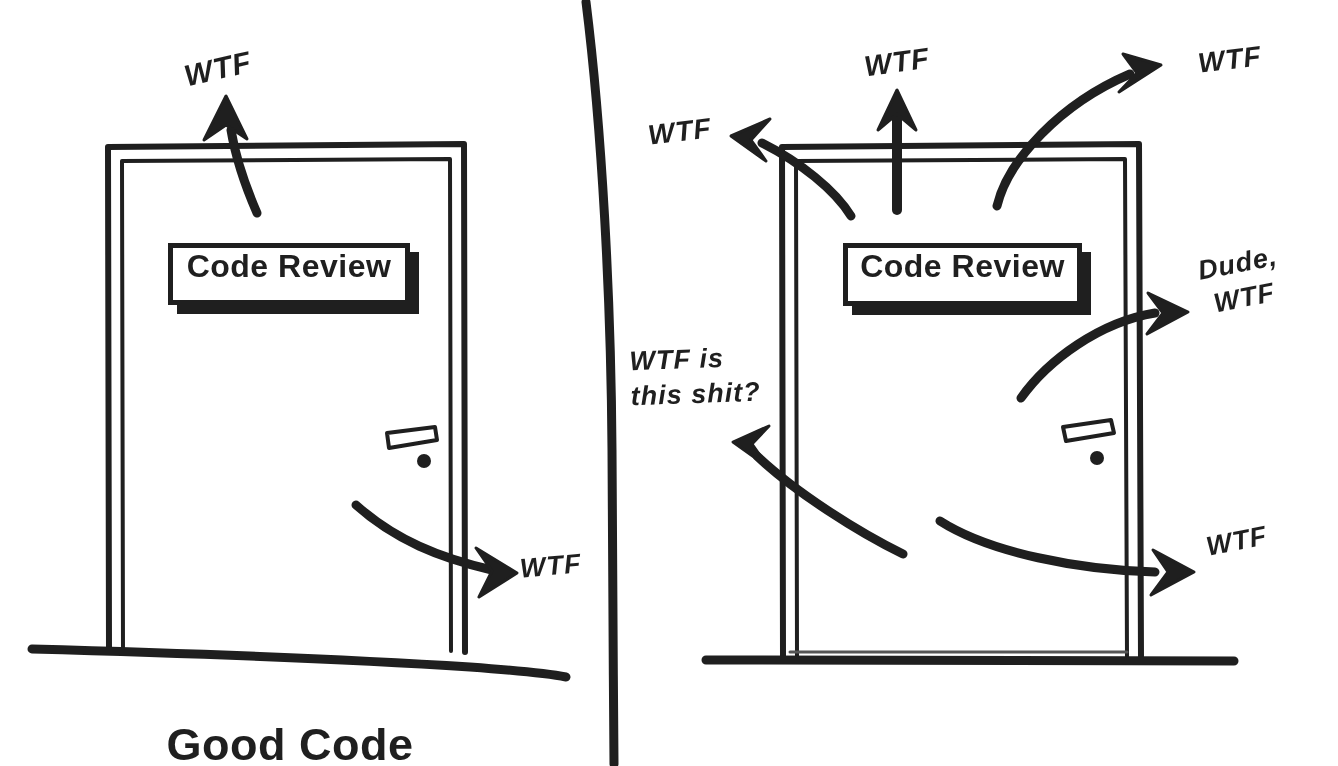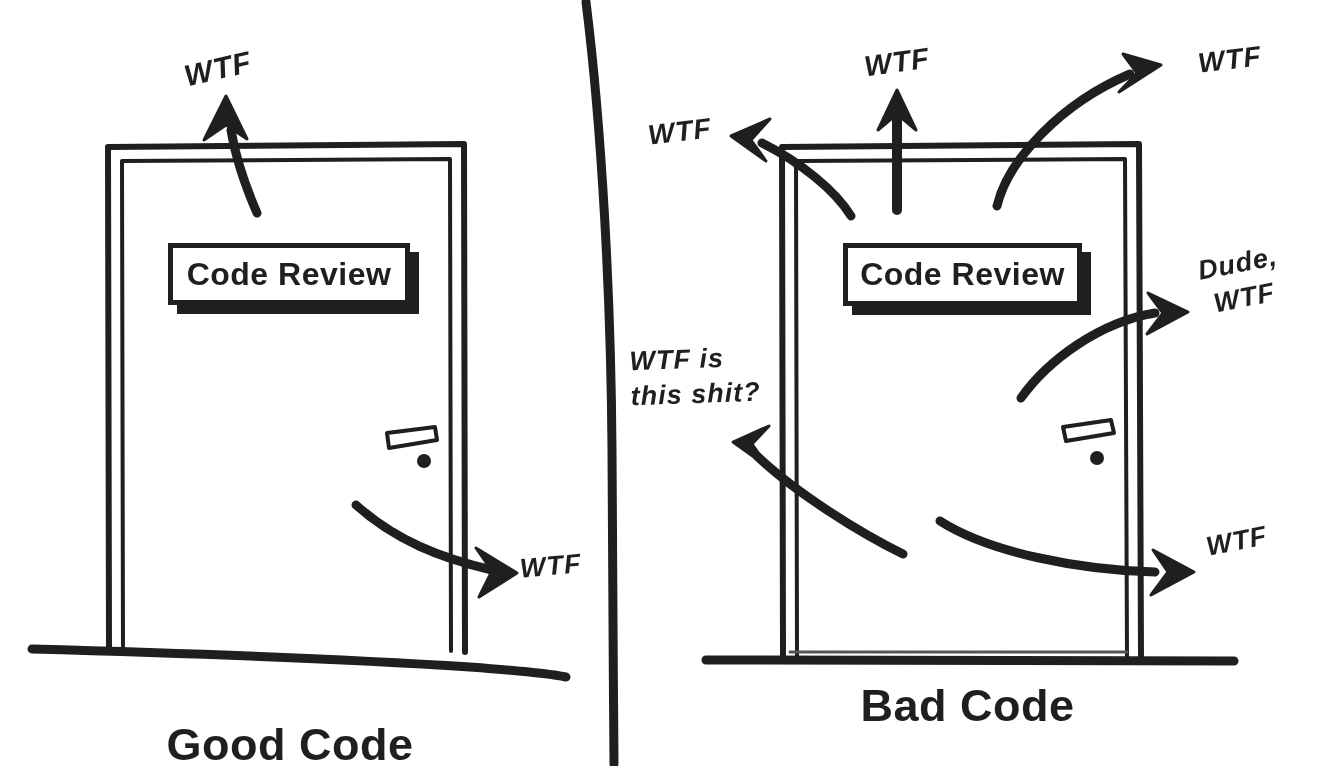--- a/index.html
+++ b/index.html
@@ -21,7 +21,7 @@
     background:var(--paper);
     border:5px solid var(--ink);
     box-shadow:9px 9px 0 0 var(--ink);
-    display:flex; align-items:center; justify-content:center;
+    display:flex; align-items:flex-start; justify-content:center;
     font-weight:bold; font-size:32px; letter-spacing:0.5px;
   }
   .caption {

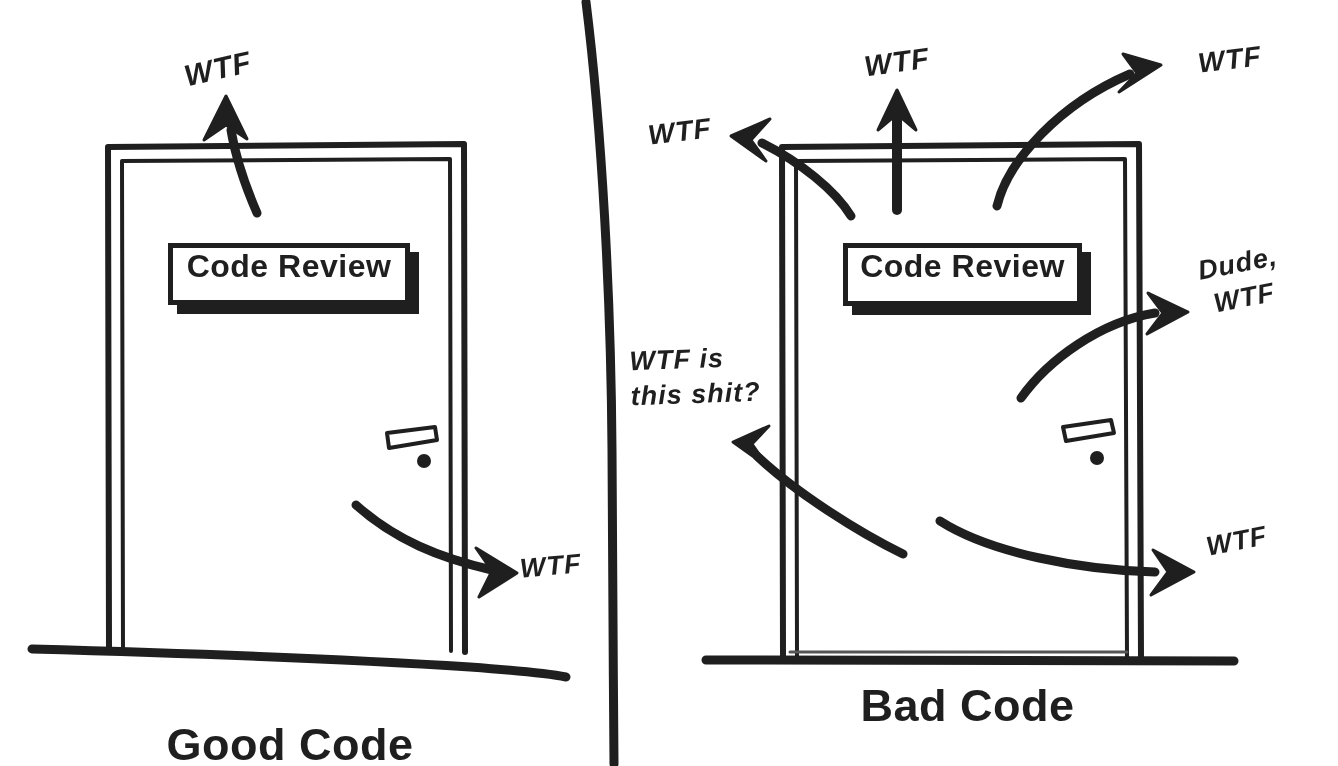--- a/index.html
+++ b/index.html
@@ -126,7 +126,6 @@
 
   <div class="txt wtf" style="left:1206px; top:526px; font-size:27px; transform:rotate(-11deg);">WTF</div>
 
-  <div class="caption" style="left:840px; top:680px; width:255px;">Bad Code</div>
 
 </div>
 

